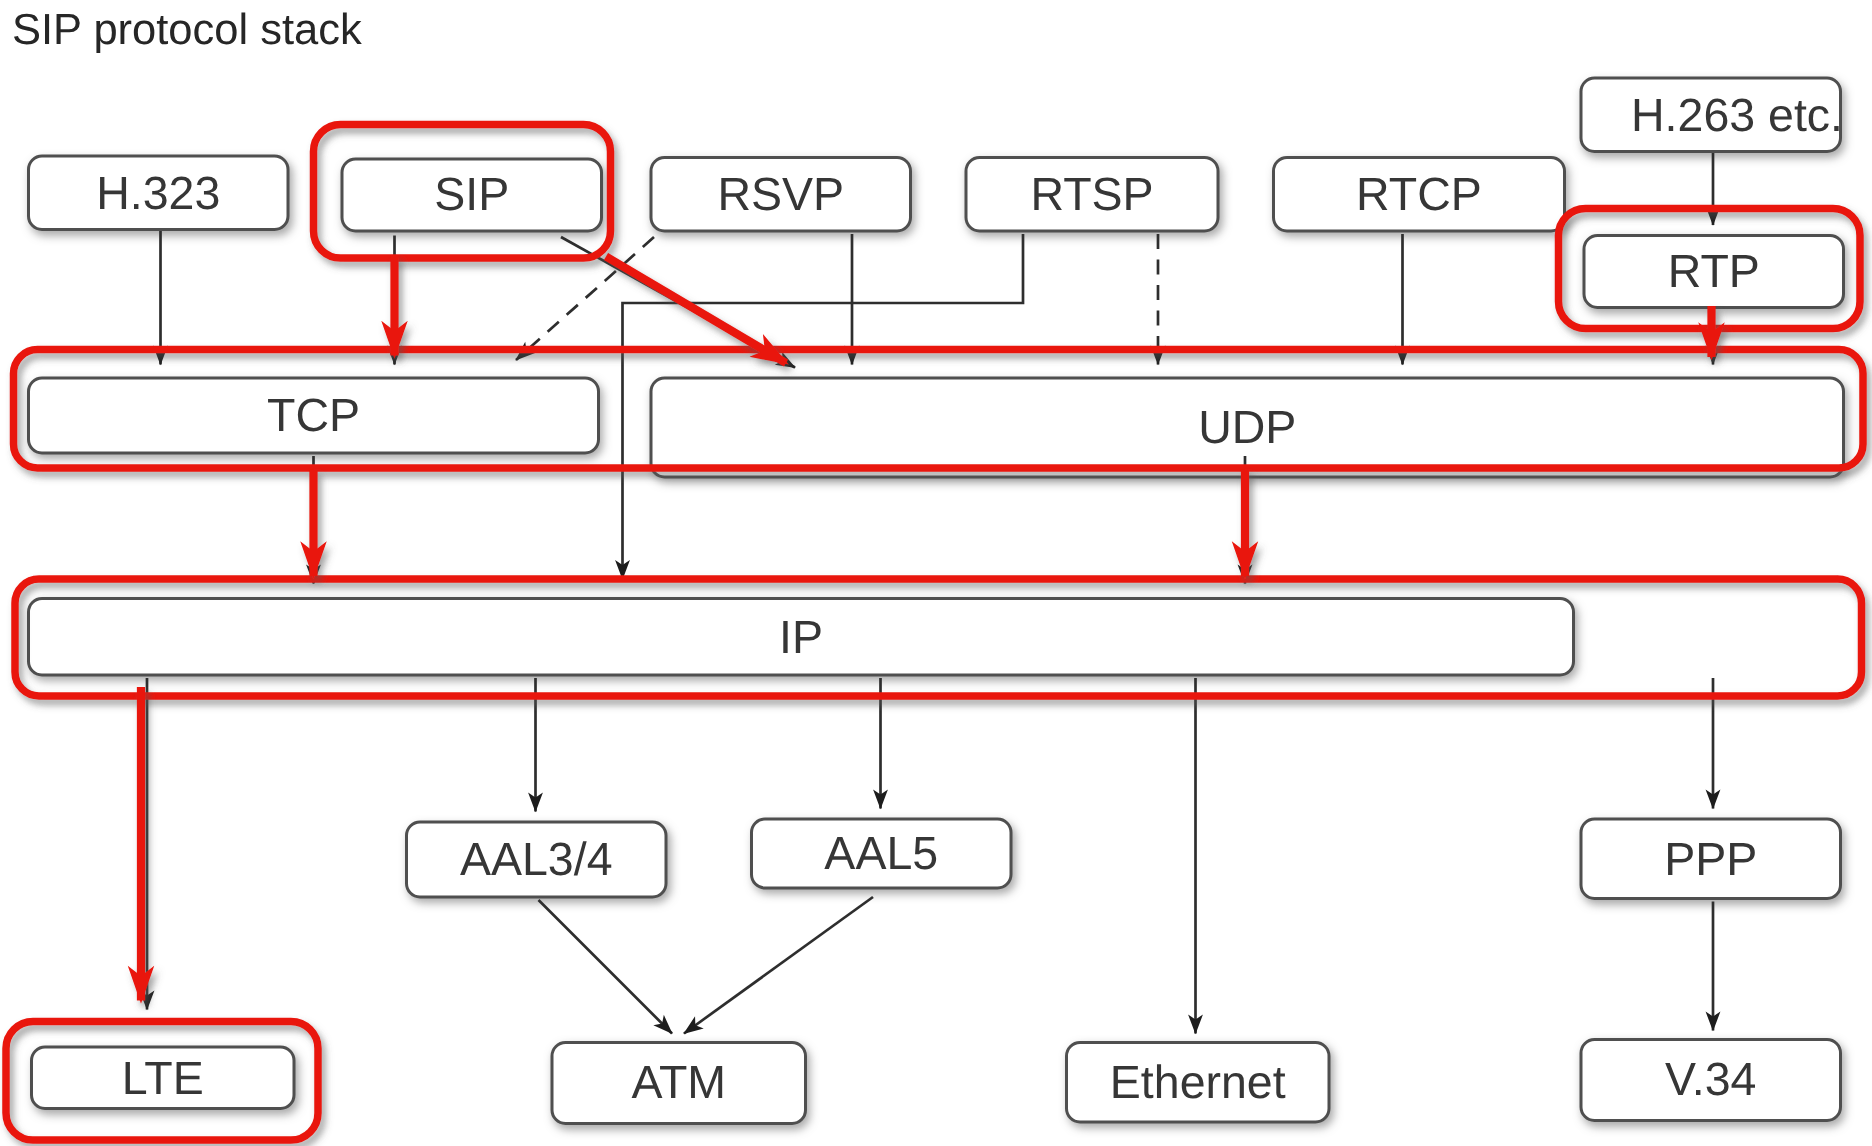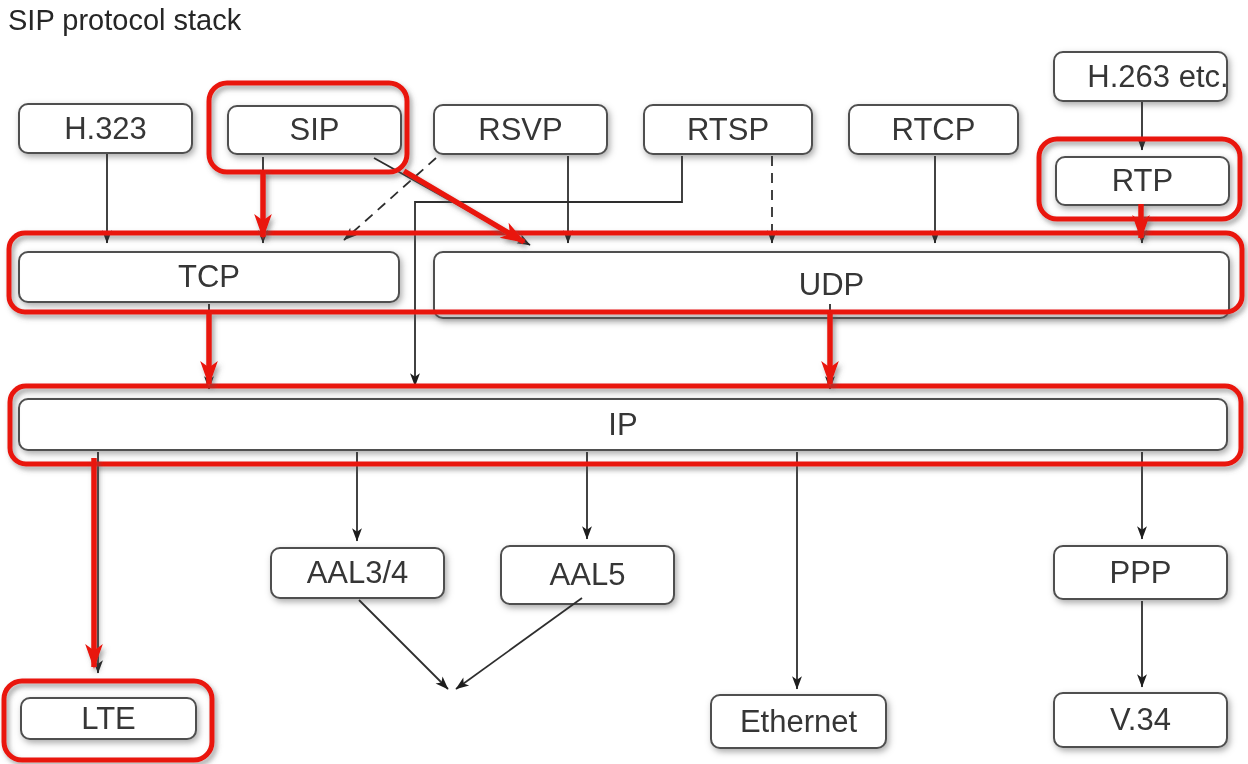--- a/index.html
+++ b/index.html
@@ -54,7 +54,7 @@
   <div class="node" style="left:643px;top:104px;width:170px;height:51px;">
       <span>RTSP</span>
     </div>
-  <div class="node" style="left:848px;top:104px;width:171px;height:51px;">
+  <div class="node" style="left:848px;top:104px;width:196px;height:51px;">
       <span>RTCP</span>
     </div>
   <div class="node" style="left:1053px;top:51px;width:175px;height:51px;padding-left:35px;">

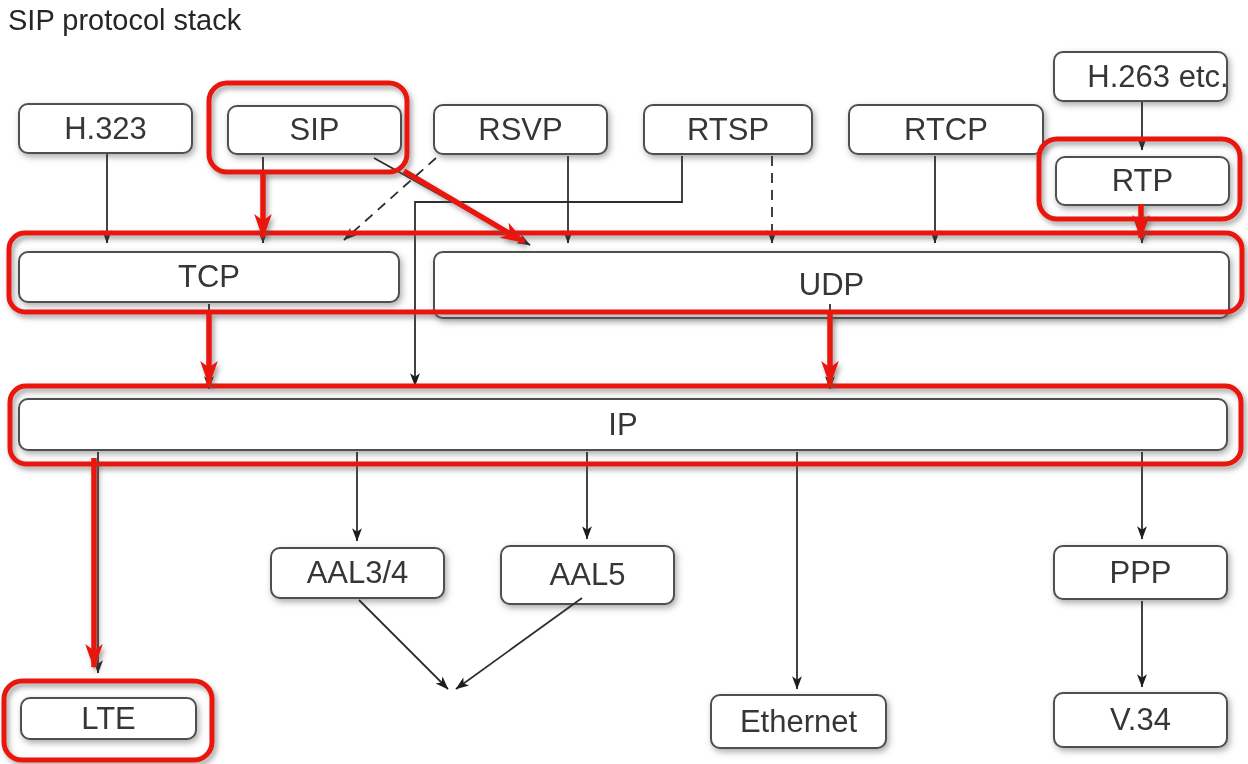--- a/index.html
+++ b/index.html
@@ -69,7 +69,7 @@
   <div class="node" style="left:433px;top:251px;width:797px;height:68px;">
       <span>UDP</span>
     </div>
-  <div class="node" style="left:18px;top:398px;width:1210px;height:53px;">
+  <div class="node" style="left:18px;top:398px;width:1032px;height:53px;">
       <span>IP</span>
     </div>
   <div class="node" style="left:270px;top:547px;width:175px;height:52px;">

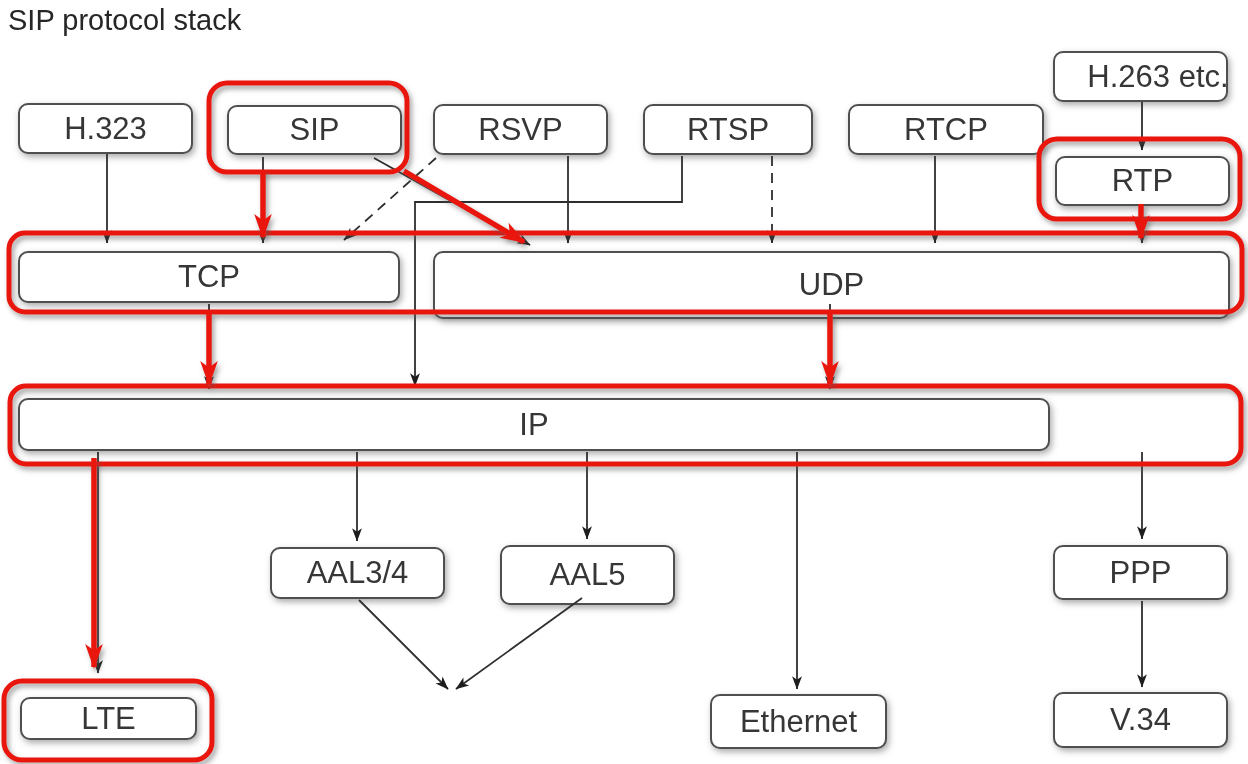--- a/index.html
+++ b/index.html
@@ -75,7 +75,7 @@
   <div class="node" style="left:270px;top:547px;width:175px;height:52px;">
       <span>AAL3/4</span>
     </div>
-  <div class="node" style="left:500px;top:545px;width:175px;height:60px;">
+  <div class="node" style="left:500px;top:545px;width:175px;height:48px;">
       <span>AAL5</span>
     </div>
   <div class="node" style="left:1053px;top:545px;width:175px;height:55px;">

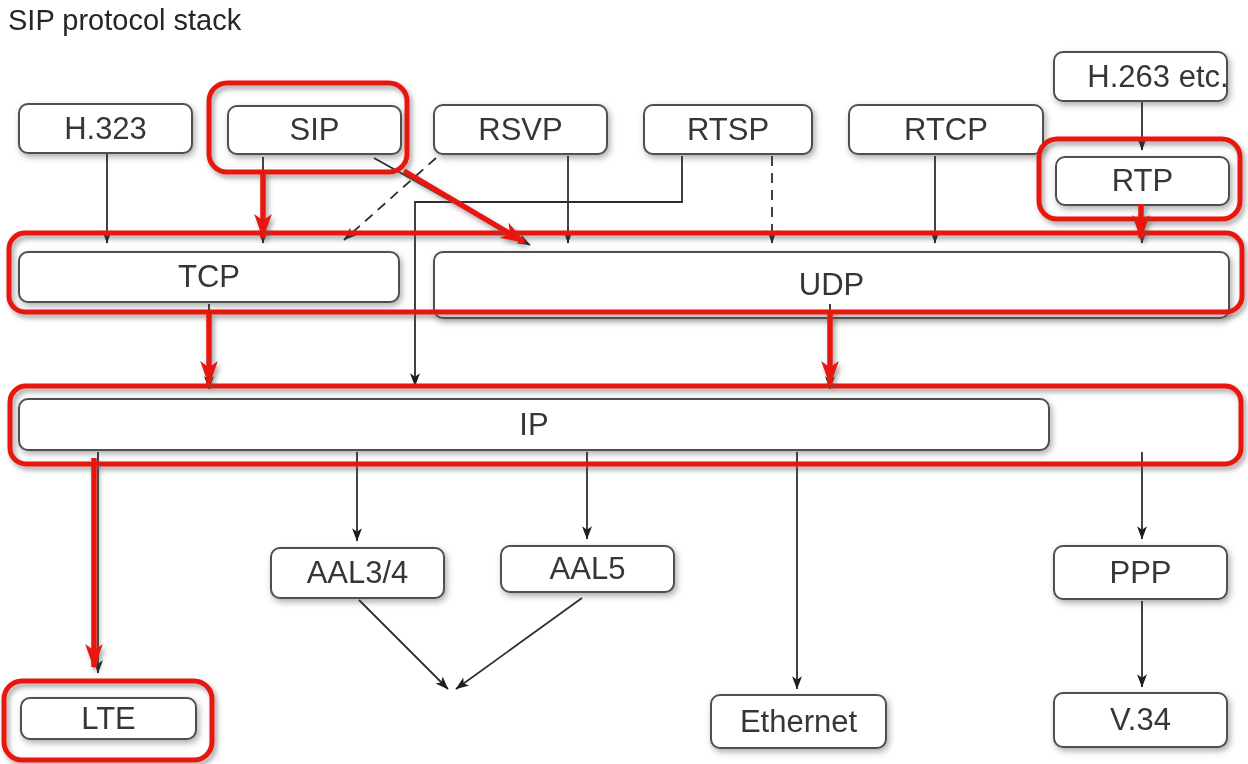--- a/index.html
+++ b/index.html
@@ -84,6 +84,9 @@
   <div class="node" style="left:20px;top:697px;width:177px;height:43px;align-items:center;">
       <span>LTE</span>
     </div>
+  <div class="node" style="left:367px;top:694px;width:171px;height:56px;">
+      <span>ATM</span>
+    </div>
   <div class="node" style="left:710px;top:694px;width:177px;height:55px;">
       <span>Ethernet</span>
     </div>

